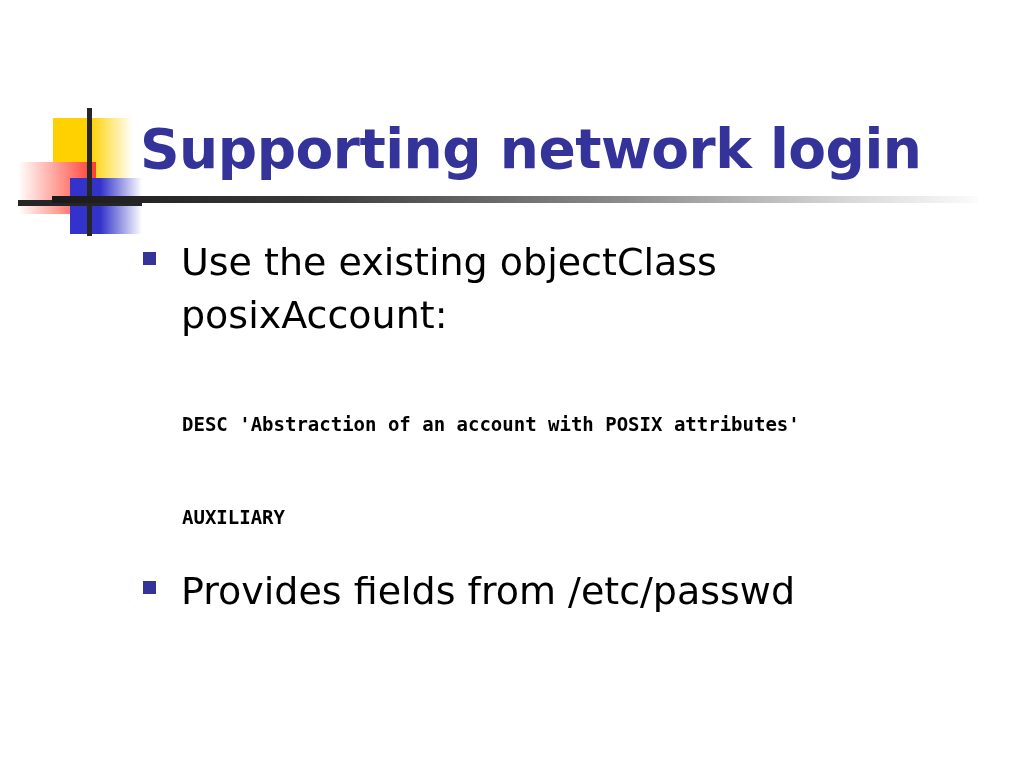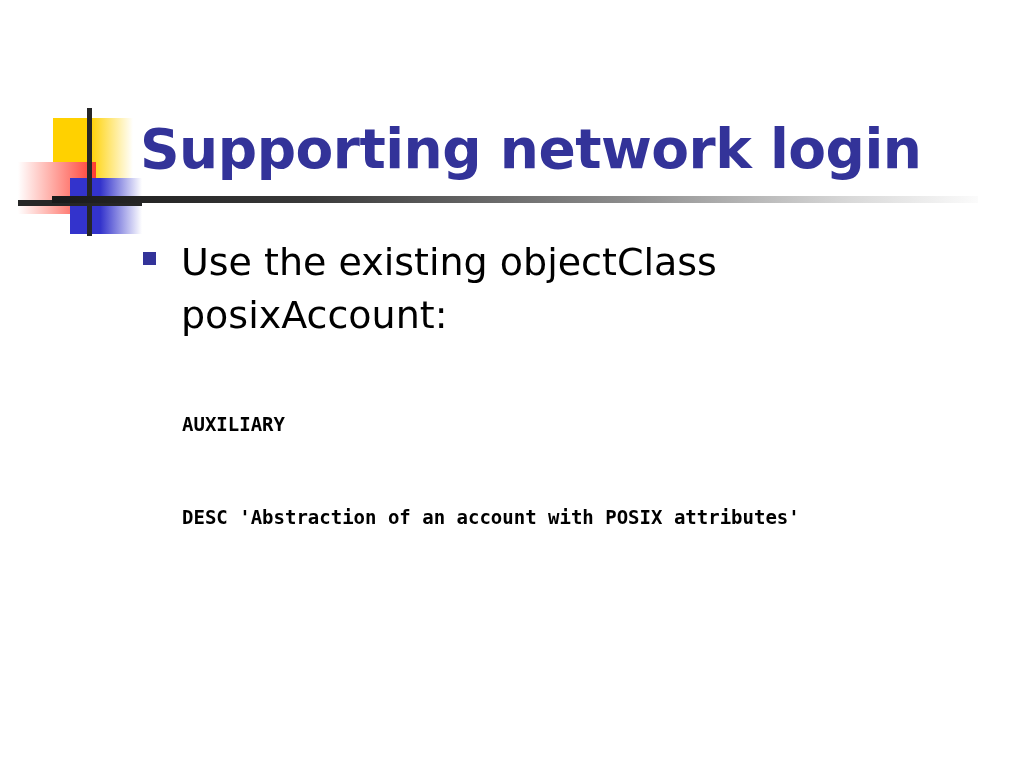--- a/index.html
+++ b/index.html
@@ -169,8 +169,8 @@
     </div>
 
     <div class="code-block">
+      <span class="code-line indent">DESC 'Abstraction of an account with POSIX attributes'</span>
       <span class="code-line indent">AUXILIARY</span>
-      <span class="code-line indent">DESC 'Abstraction of an account with POSIX attributes'</span>
       
     </div>
 

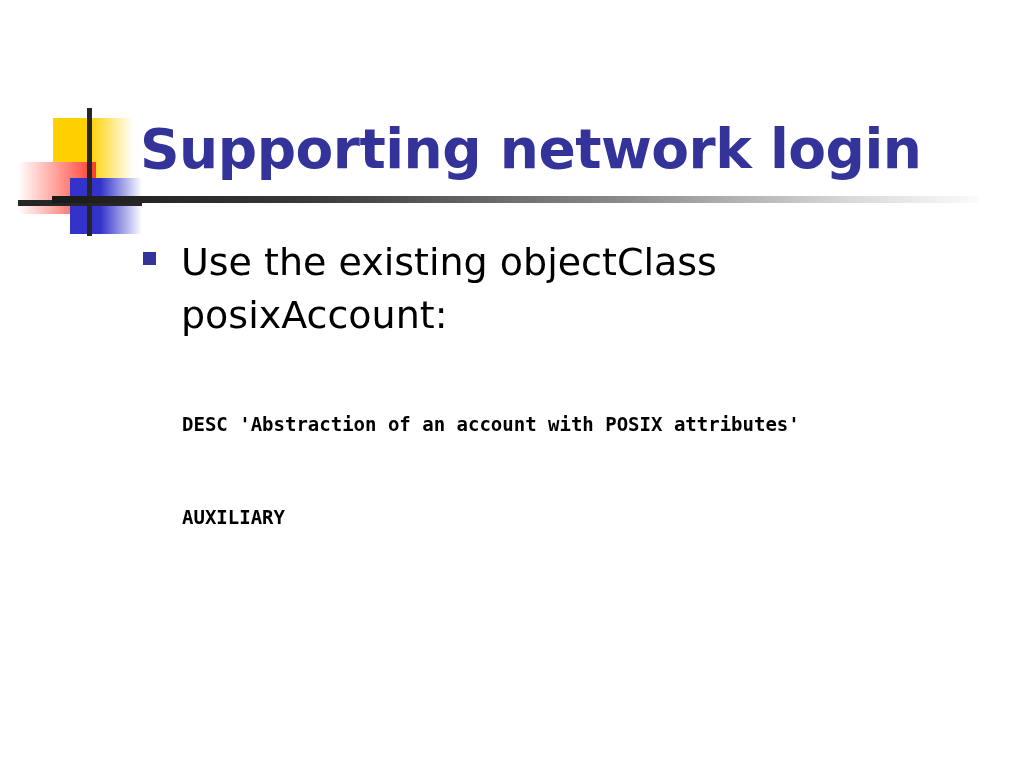--- a/index.html
+++ b/index.html
@@ -174,6 +174,10 @@
       
     </div>
 
+    <div class="bullet-row b2">
+      <div class="bullet-marker"></div>
+      <div class="bullet-text">Provides fields from /etc/passwd</div>
+    </div>
 
   </div>
 </div>

